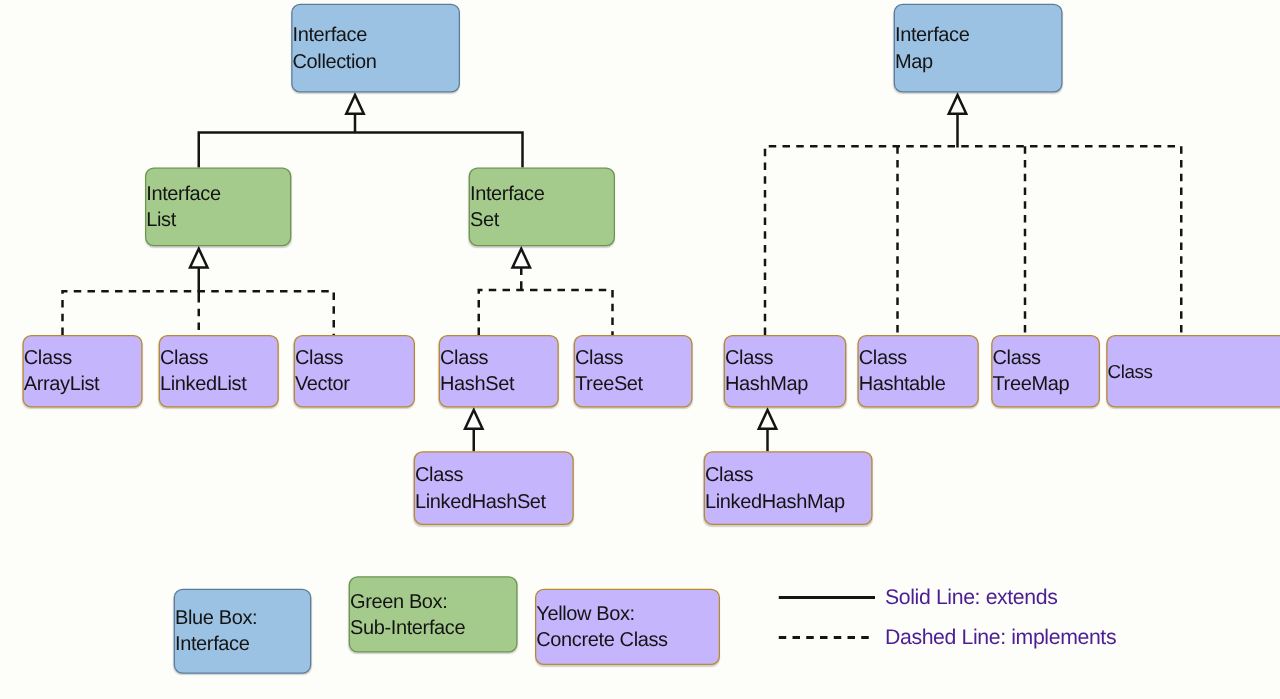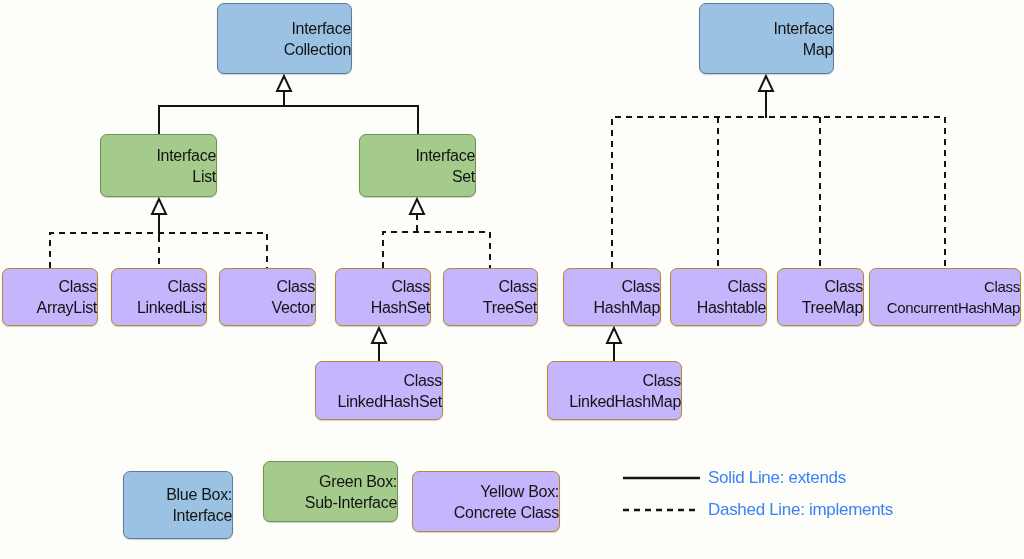--- a/index.html
+++ b/index.html
@@ -12,10 +12,11 @@
   #wires{position:absolute;left:0;top:0;width:1024px;height:559px;}
   .node{
     position:absolute;box-sizing:border-box;
-    display:flex;flex-direction:column;align-items:flex-end;justify-content:center;
+    display:flex;flex-direction:column;align-items:flex-start;justify-content:center;
     border-radius:7px;text-align:center;
     font-size:16px;line-height:21px;letter-spacing:-0.3px;color:#141414;
     box-shadow:0 1px 1px rgba(0,0,0,0.18);
+    margin-left:16px;
   }
   .node span{display:block;white-space:nowrap;}
   .blue  {background:#9bc2e3;border:1.6px solid #5c7d99;}

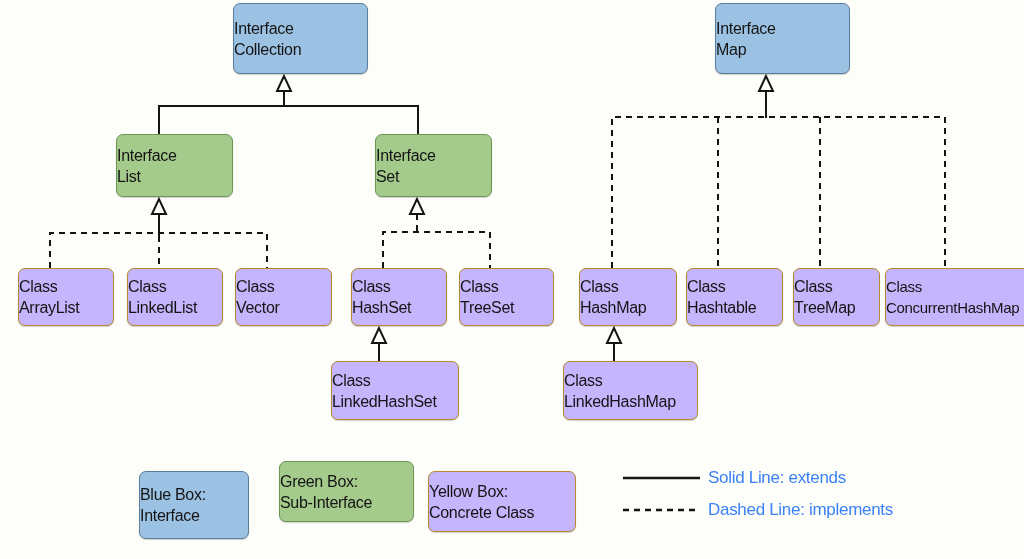--- a/index.html
+++ b/index.html
@@ -105,7 +105,6 @@
 </div>
 <div class="node yellow" style="left:869px;top:268px;width:152px;height:58px;font-size:15px">
   <span>Class</span>
-  <span>ConcurrentHashMap</span>
 </div>
 <div class="node yellow" style="left:315px;top:361px;width:128px;height:59px">
   <span>Class</span>

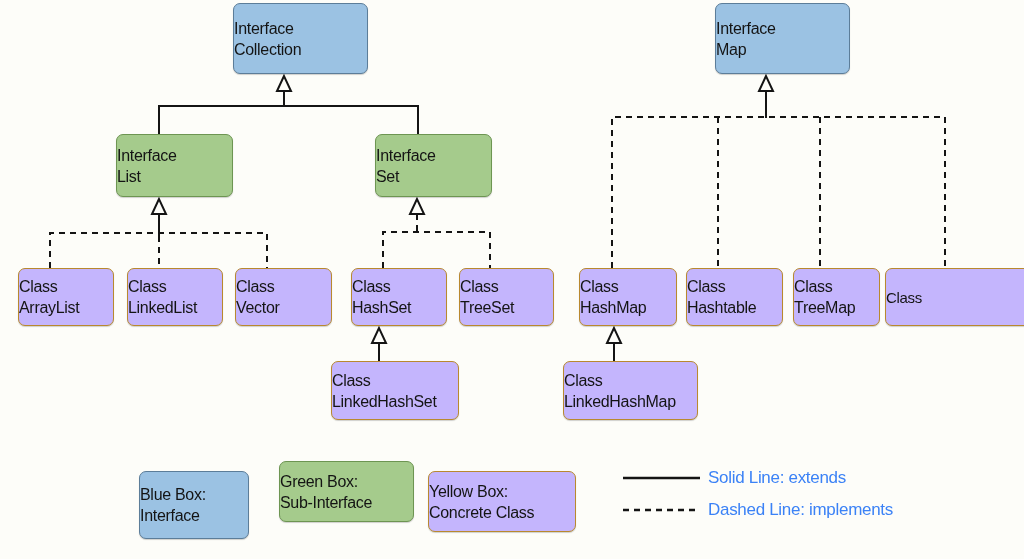--- a/index.html
+++ b/index.html
@@ -24,7 +24,7 @@
   .yellow{background:#c4b5fd;border:1.6px solid #b9892f;}
   .legend-text{
     position:absolute;font-size:17px;line-height:20px;letter-spacing:-0.3px;
-    white-space:nowrap;color:#3b82f6;
+    white-space:nowrap;color:#4c1d95;
   }
 </style>
 </head>

